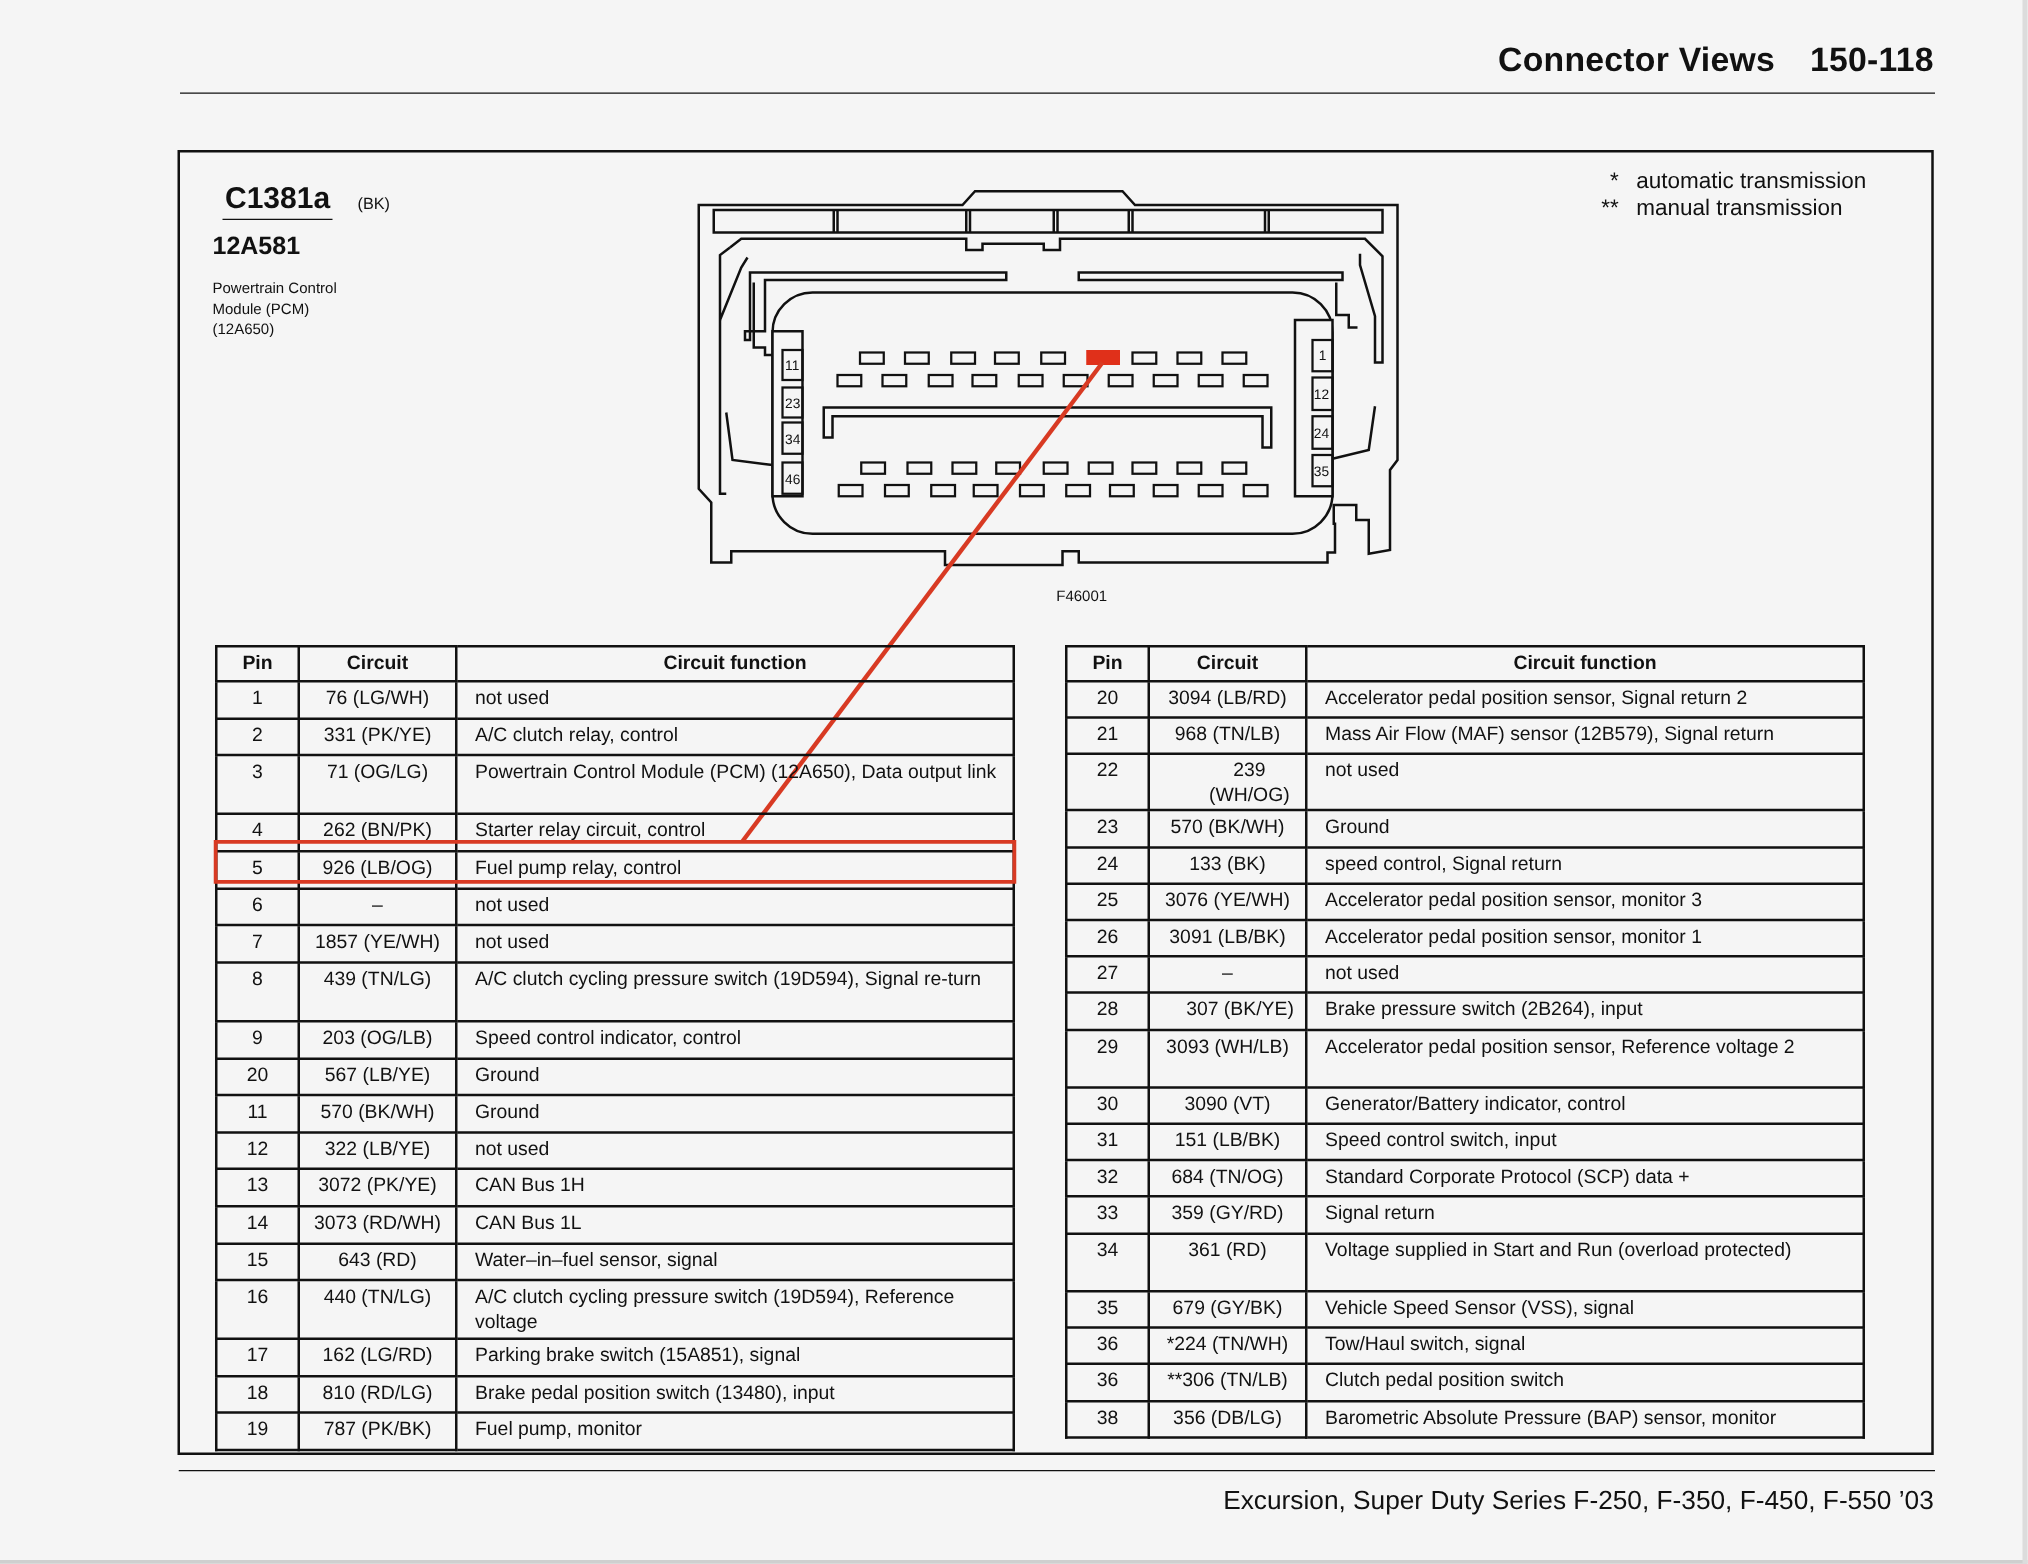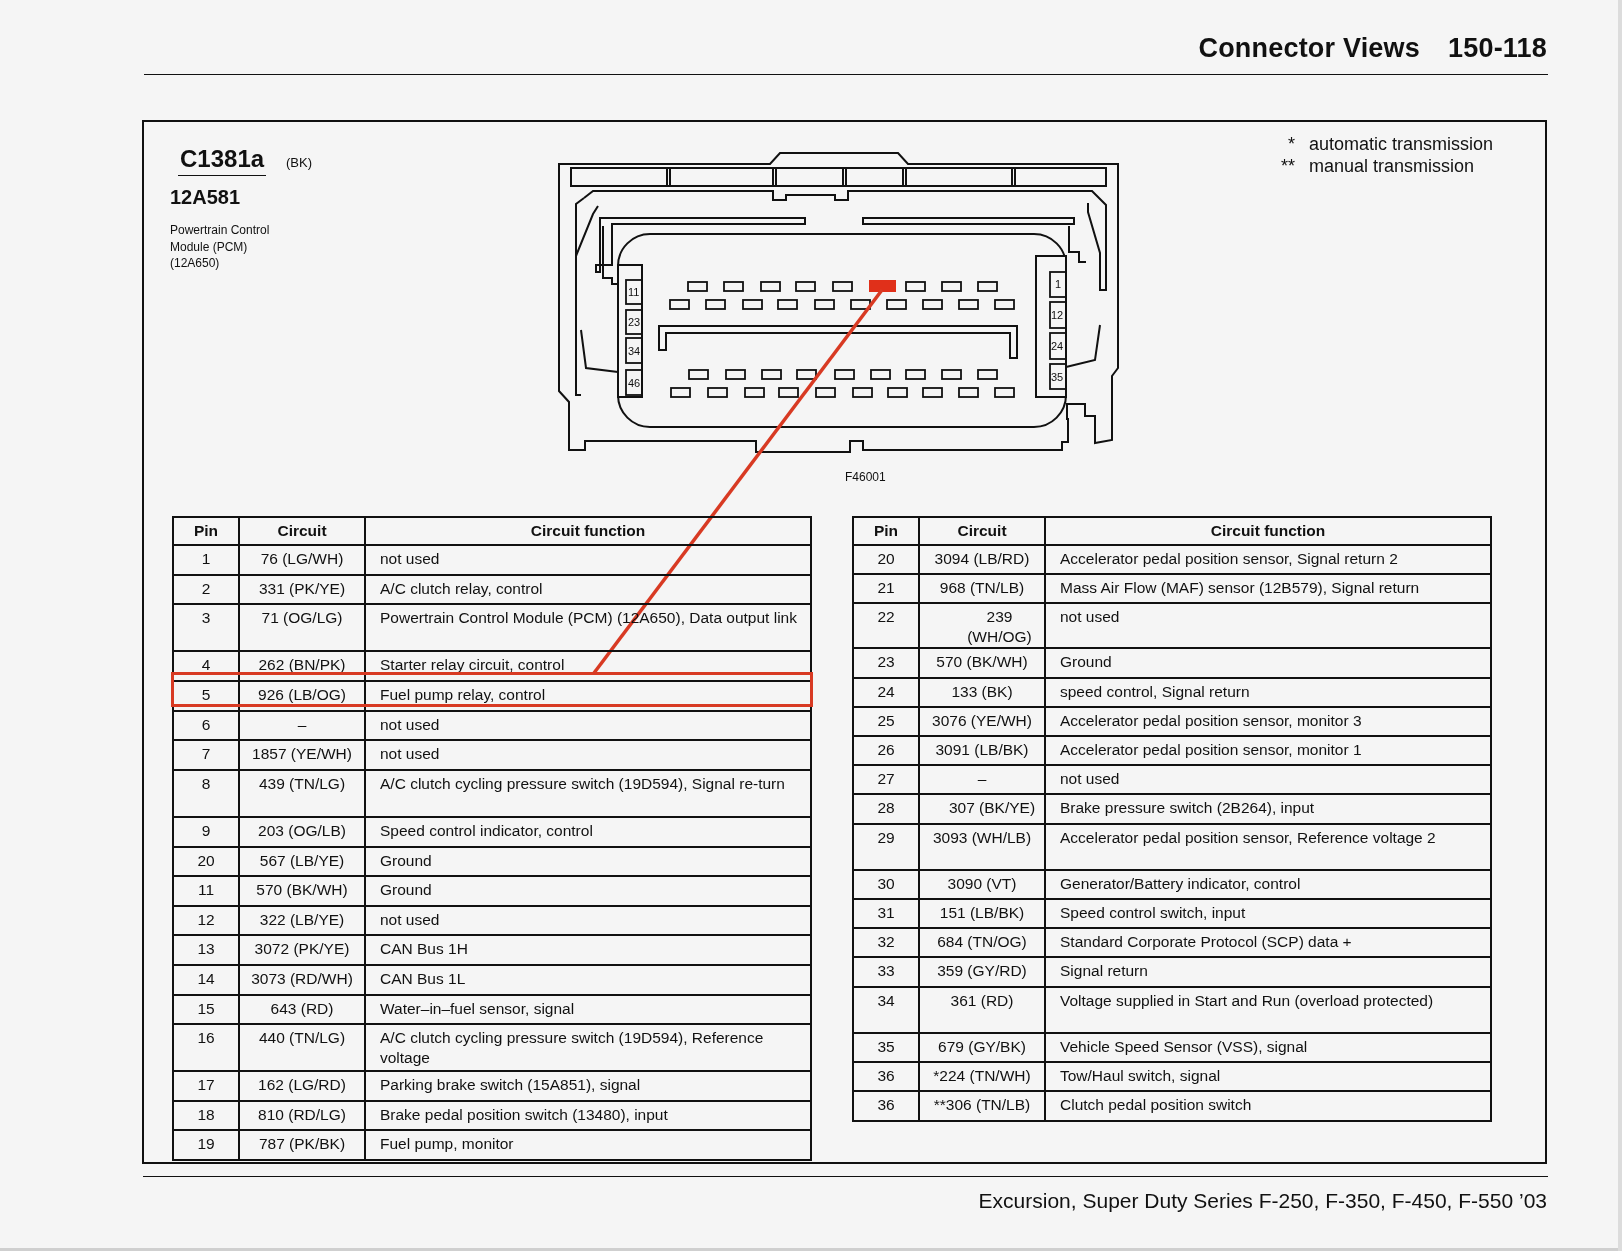--- a/index.html
+++ b/index.html
@@ -380,6 +380,11 @@
         <td class="c" style="height: 24.2px;">**306 (TN/LB)</td>
         <td class="f" style="height: 24.2px;">Clutch pedal position switch</td>
       </tr>
+      <tr>
+        <td class="c" style="height: 24.2px;">38</td>
+        <td class="c" style="height: 24.2px;">356 (DB/LG)</td>
+        <td class="f" style="height: 24.2px;">Barometric Absolute Pressure (BAP) sensor, monitor</td>
+      </tr>
     </tbody>
 </table>
 

